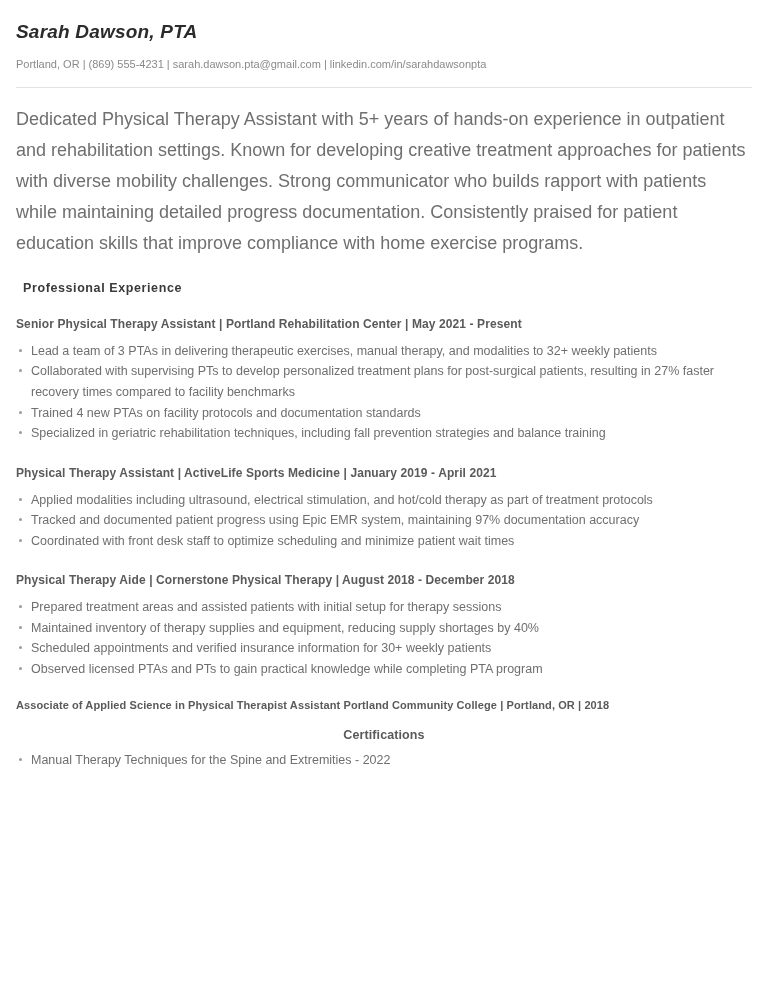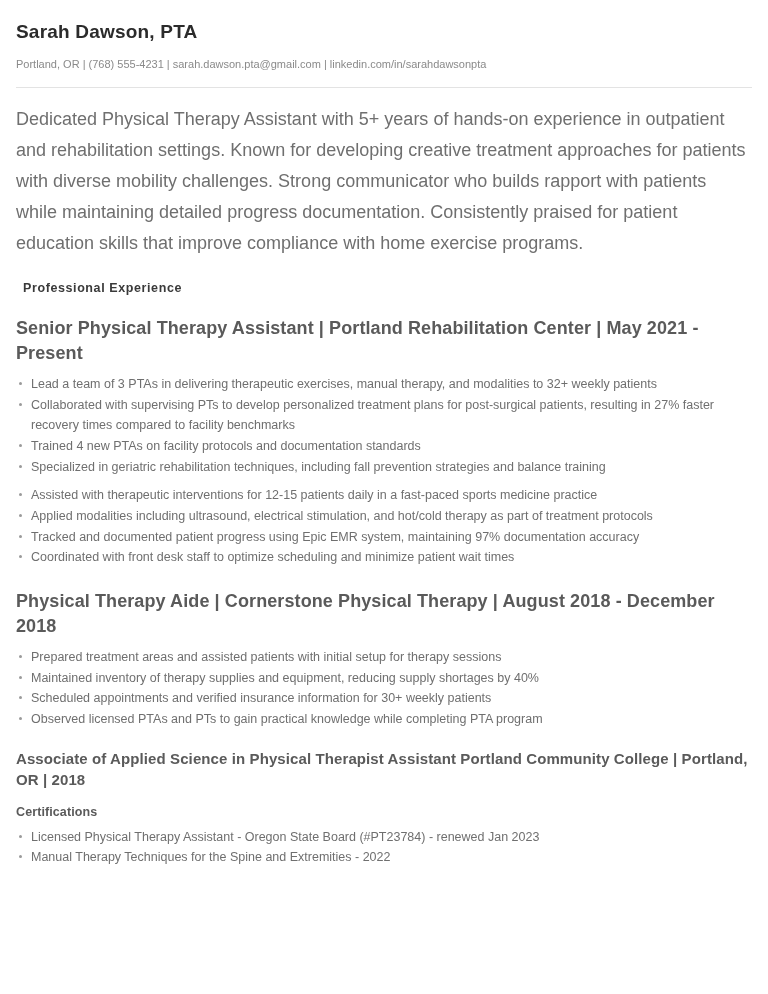--- a/index.html
+++ b/index.html
@@ -26,6 +26,7 @@
     letter-spacing: 0.2px;
     margin: 4px 0 0 0;
     line-height: 1.3;
+    font-style: italic;
   }
   .contact {
     font-size: 11px;

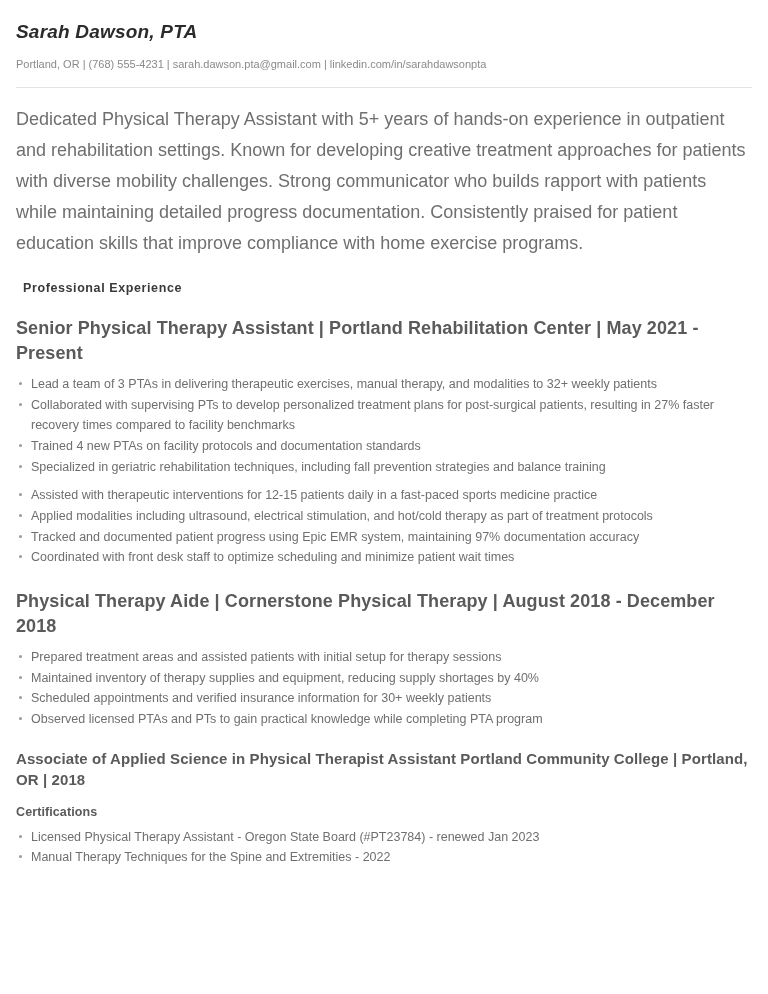--- a/index.html
+++ b/index.html
@@ -113,7 +113,7 @@
 
   <h1 class="name">Sarah Dawson, PTA</h1>
 
-  <div class="contact">Portland, OR | (768) 555-4231 | sarah.dawson.pta@gmail.com | linkedin.com/in/sarahdawsonpta</div>
+  <div class="contact">Portland, OR | (869) 555-4231 | sarah.dawson.pta@gmail.com | linkedin.com/in/sarahdawsonpta</div>
 
   <hr class="rule">
 

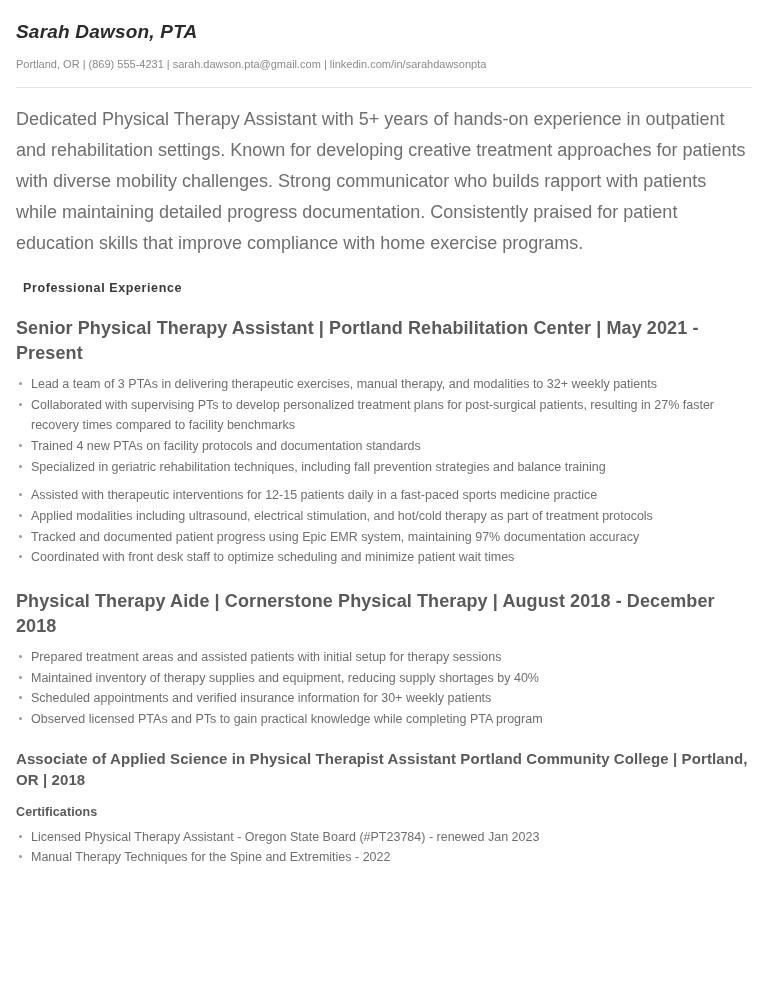--- a/index.html
+++ b/index.html
@@ -58,7 +58,7 @@
     padding-left: 7px;
   }
   .entry-title {
-    font-size: 18px;
+    font-size: 12px;
     font-weight: bold;
     color: #5a5a5a;
     letter-spacing: 0.1px;

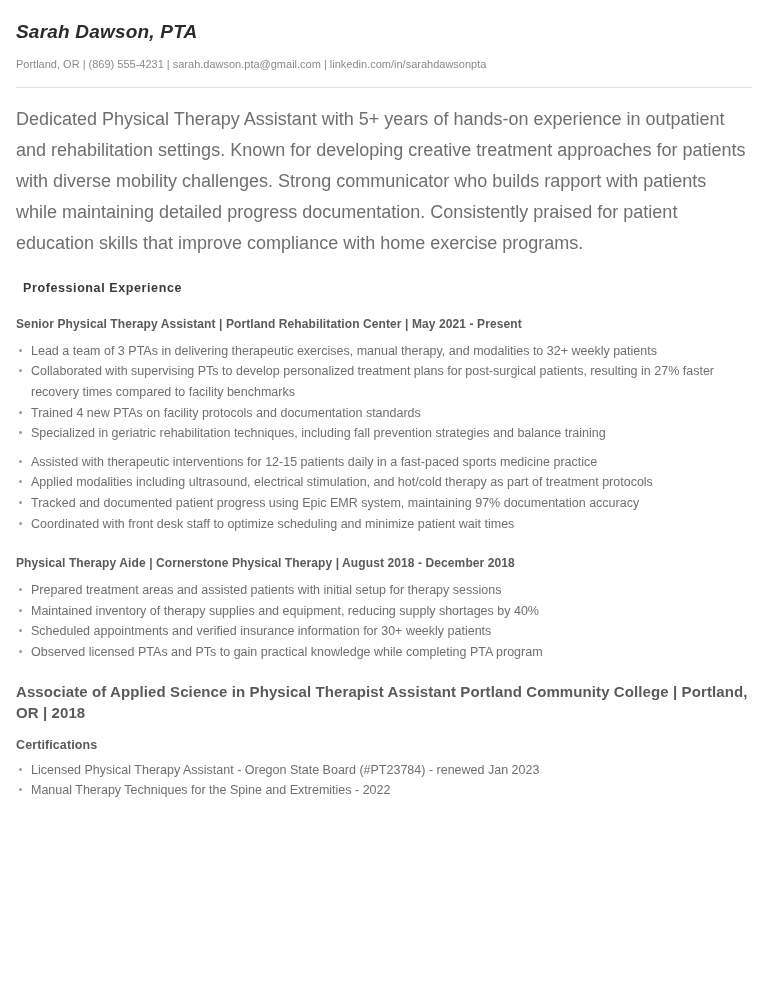--- a/index.html
+++ b/index.html
@@ -130,6 +130,7 @@
     <li>Specialized in geriatric rehabilitation techniques, including fall prevention strategies and balance training</li>
   </ul>
 
+  <h3 class="entry-title">Physical Therapy Assistant | ActiveLife Sports Medicine | January 2019 - April 2021</h3>
   <ul class="bullets">
     <li>Assisted with therapeutic interventions for 12-15 patients daily in a fast-paced sports medicine practice</li>
     <li>Applied modalities including ultrasound, electrical stimulation, and hot/cold therapy as part of treatment protocols</li>

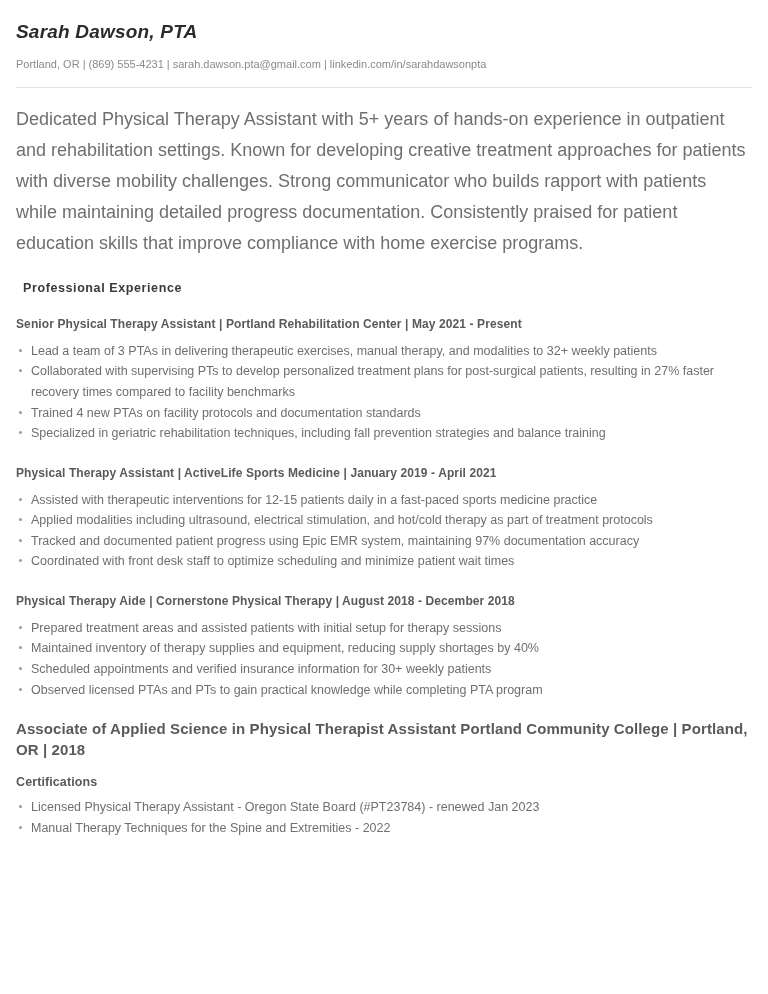--- a/index.html
+++ b/index.html
@@ -132,7 +132,6 @@
 
   <h3 class="entry-title">Physical Therapy Assistant | ActiveLife Sports Medicine | January 2019 - April 2021</h3>
   <ul class="bullets">
-    <li>Assisted with therapeutic interventions for 12-15 patients daily in a fast-paced sports medicine practice</li>
     <li>Applied modalities including ultrasound, electrical stimulation, and hot/cold therapy as part of treatment protocols</li>
     <li>Tracked and documented patient progress using Epic EMR system, maintaining 97% documentation accuracy</li>
     <li>Coordinated with front desk staff to optimize scheduling and minimize patient wait times</li>

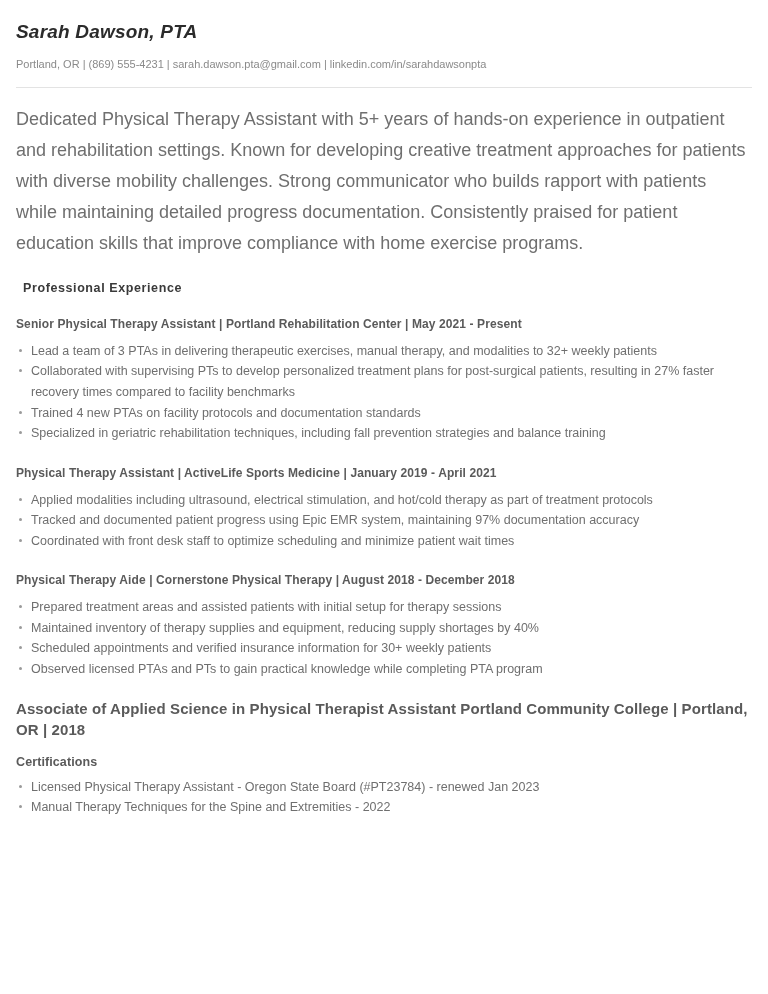--- a/index.html
+++ b/index.html
@@ -98,7 +98,7 @@
     background: #9a9a9a;
   }
   .degree-line {
-    font-size: 15px;
+    font-size: 11px;
     font-weight: bold;
     color: #5a5a5a;
     letter-spacing: 0.1px;

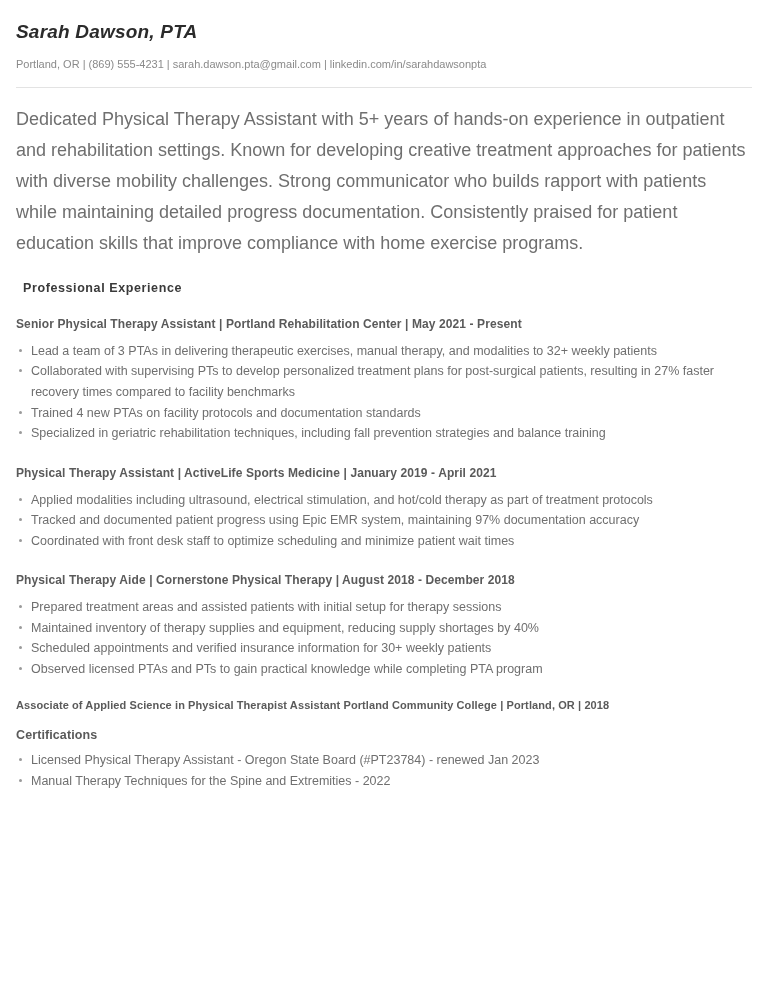--- a/index.html
+++ b/index.html
@@ -71,6 +71,7 @@
     color: #5a5a5a;
     letter-spacing: 0.1px;
     margin: 15px 0 0 0;
+    text-align: center;
   }
   ul.bullets {
     list-style: none;

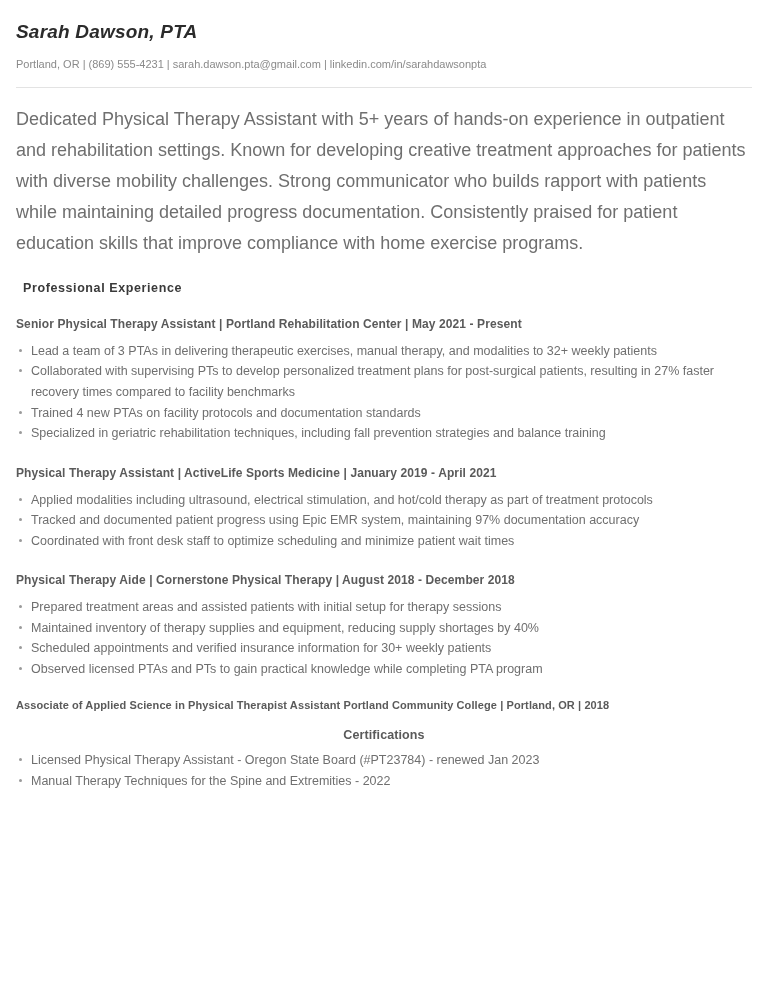--- a/index.html
+++ b/index.html
@@ -151,7 +151,6 @@
 
   <h3 class="sub-heading">Certifications</h3>
   <ul class="bullets">
-    <li>Licensed Physical Therapy Assistant - Oregon State Board (#PT23784) - renewed Jan 2023</li>
     <li>Manual Therapy Techniques for the Spine and Extremities - 2022</li>
 
   </ul>

